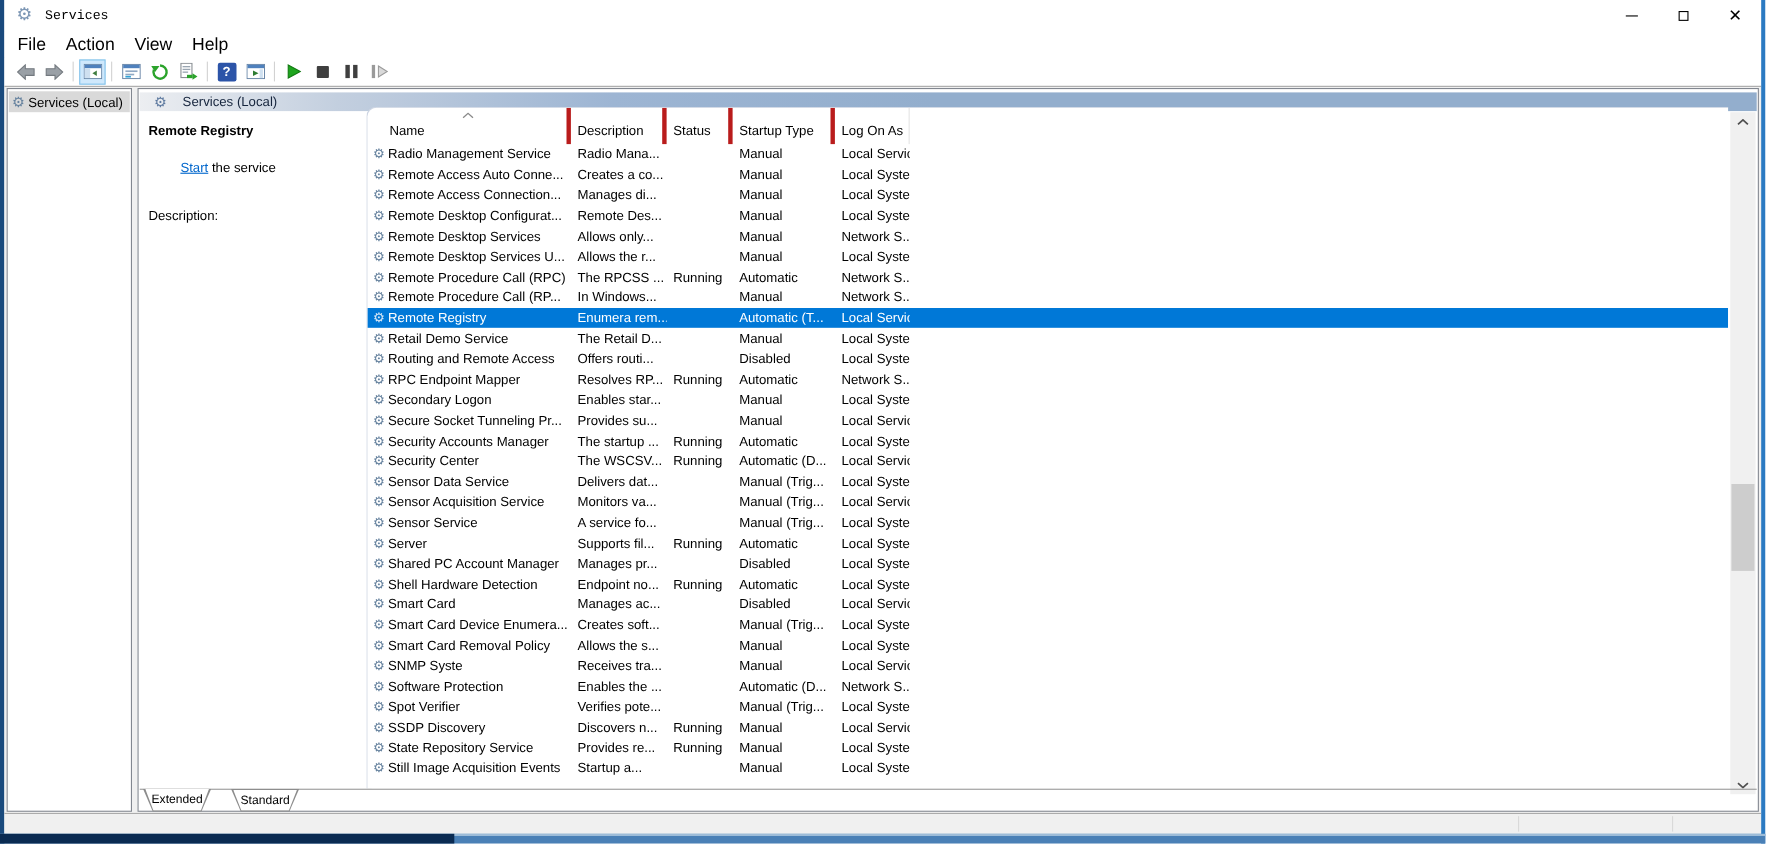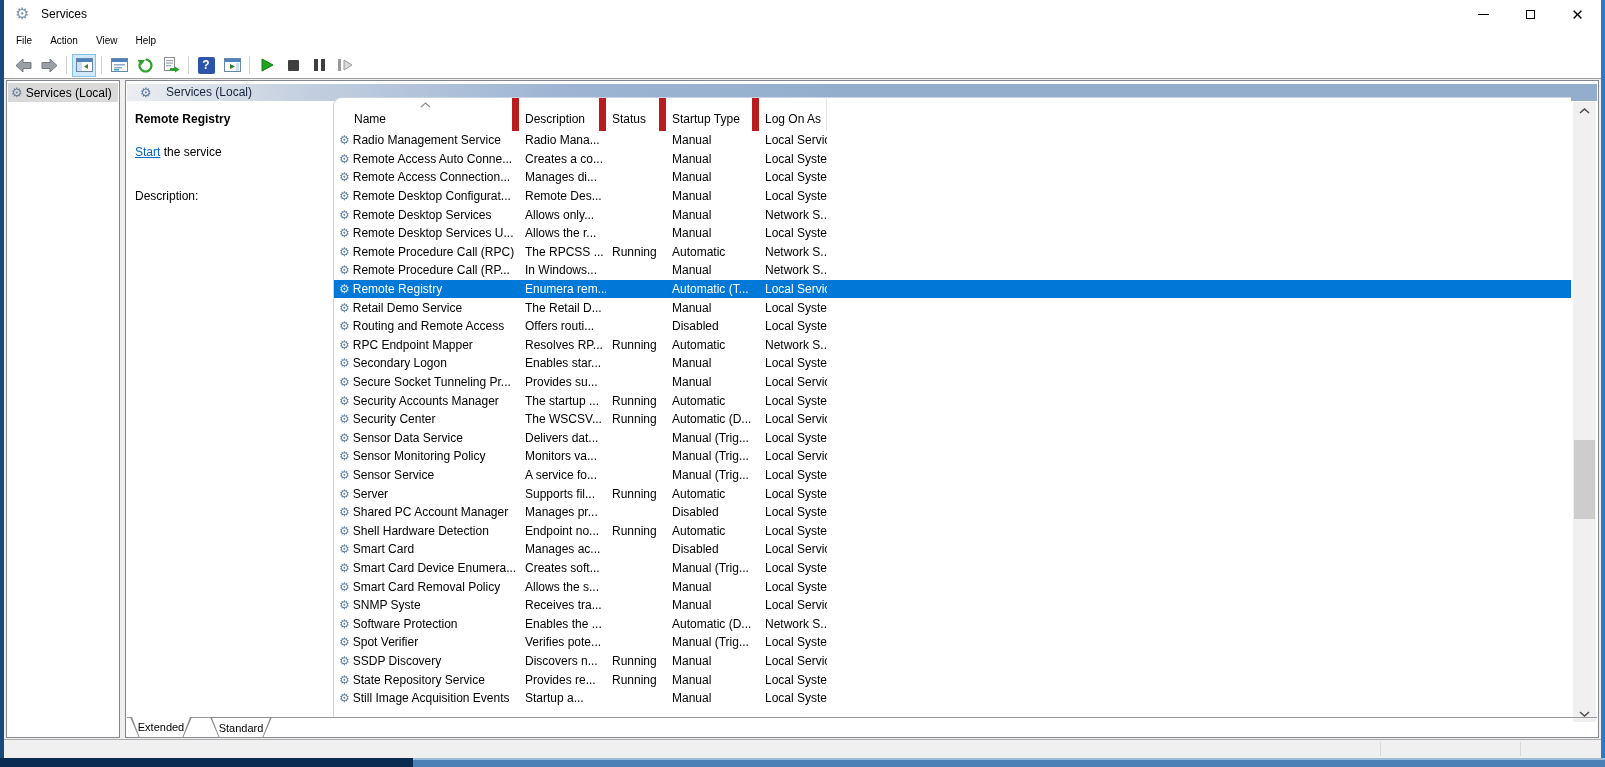--- a/index.html
+++ b/index.html
@@ -18,7 +18,7 @@
   
   .titlebar { position:absolute; left:4px; right:4px; top:0; height:29px; background:#fff; }
   .app-icon { position:absolute; left:11px; top:5px; font-size:16px; line-height:18px; color:#7c96b4; }
-  .app-title{ position:absolute; left:37px; top:0; height:29px; line-height:29px; font-size:12px; }
+  .app-title{ position:absolute; left:37px; top:0; height:29px; line-height:29px; font-size:12px;font-family:Liberation Mono, monospace; }
   .winbtns  { position:absolute; right:0; top:0; height:29px; display:flex; }
   .winbtn   { width:47px; height:29px; display:flex; align-items:center; justify-content:center; }
   .glyph-min{ width:11px; height:1px; background:#000; }

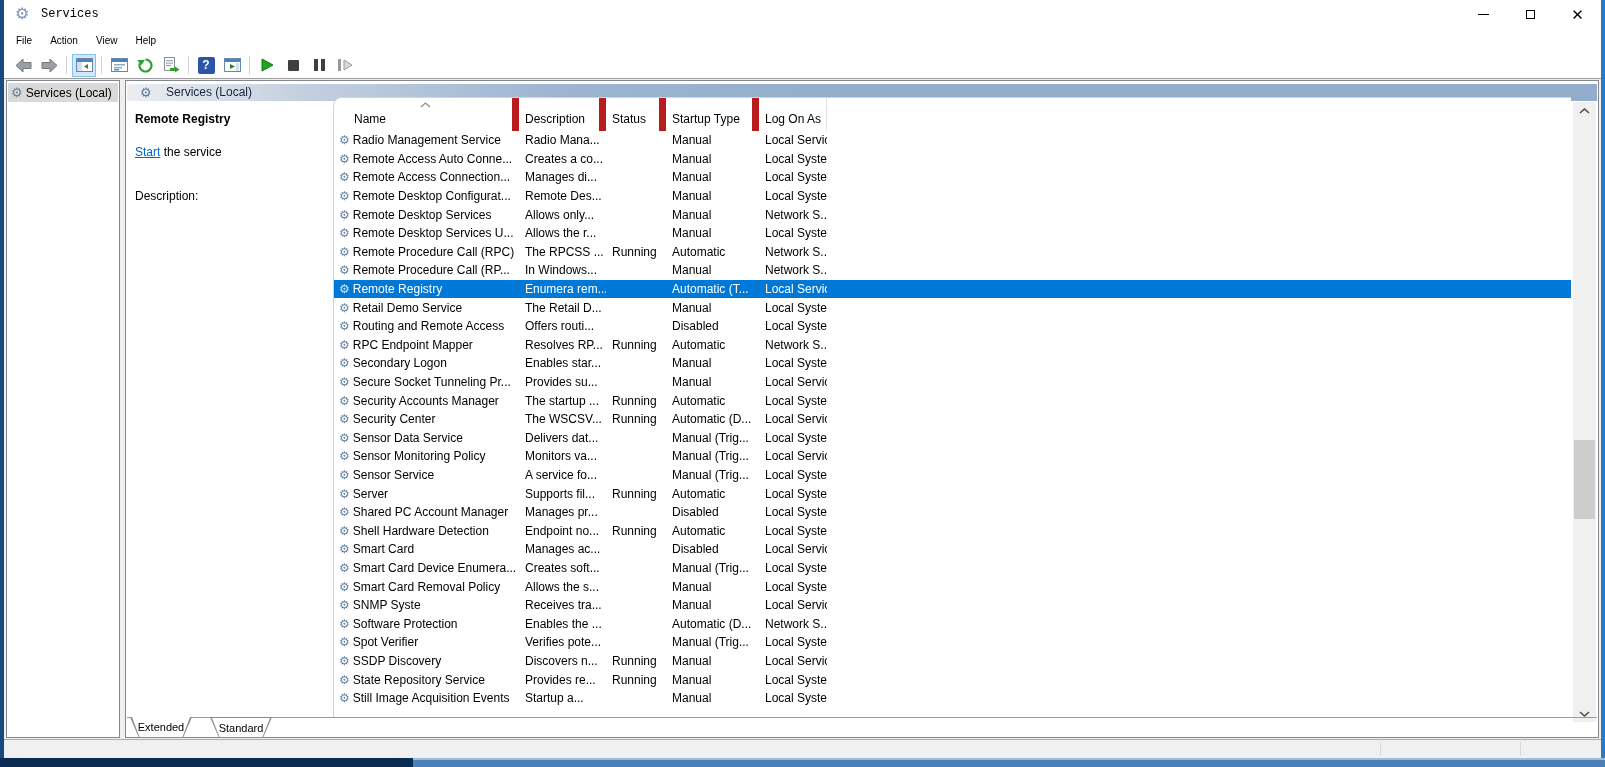--- a/index.html
+++ b/index.html
@@ -26,7 +26,7 @@
   .glyph-close{ font-size:15px; line-height:15px; color:#000; }
   
   .menubar { position:absolute; left:4px; right:4px; top:29px; height:23px; background:#fff; display:flex; align-items:center; padding-left:3px; }
-  .menu-item { padding:0 9px; font-size:10px; height:23px; line-height:23px; }
+  .menu-item { padding:0 9px; font-size:16px; height:23px; line-height:23px; }
   
   .toolbar { position:absolute; left:4px; right:4px; top:52px; height:27px; background:#fff; border-bottom:1px solid #9e9e9e;
              display:flex; align-items:center; padding-left:6px; }

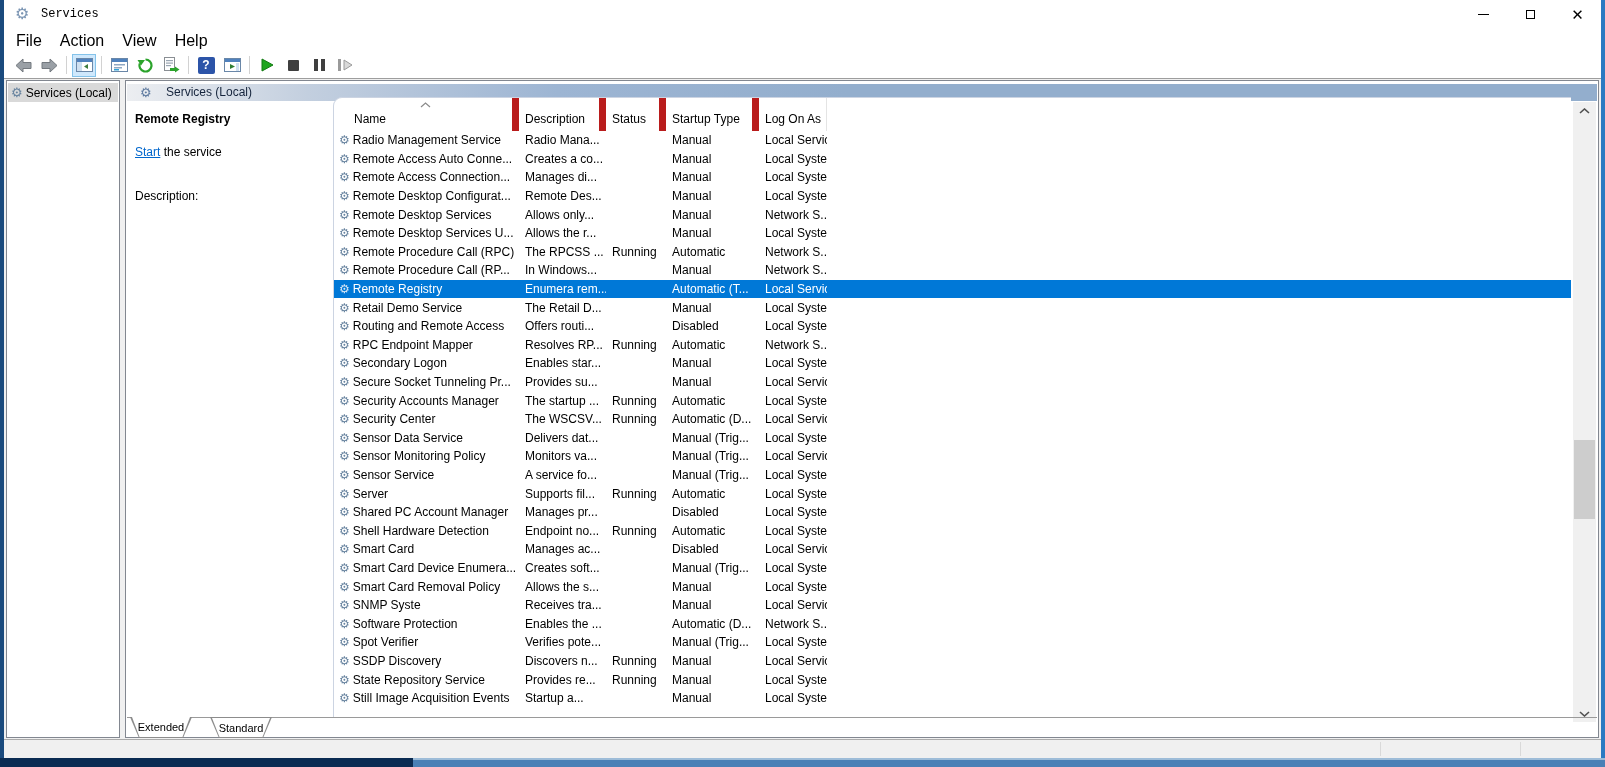--- a/index.html
+++ b/index.html
@@ -62,7 +62,7 @@
   .list-card { position:absolute; left:207px; top:16px; width:1238px; height:620px; background:#fff;
                border-top:1px solid #ccd4e2; border-left:1px solid #ccd4e2; border-radius:9px 0 0 0; overflow:hidden; }
   .hdr-row { position:relative; height:33px; display:flex; font-size:12px; }
-  .hcell { border-right:7px solid #b91c1c; padding-top:14px; padding-left:6px; white-space:nowrap; overflow:hidden; }
+  .hcell { border-right:4px solid #b91c1c; padding-top:14px; padding-left:6px; white-space:nowrap; overflow:hidden; }
   .hcell.h0 { padding-left:20px; position:relative; }
   .sortmark { position:absolute; left:86px; top:4px; }
   .rows { position:relative; }

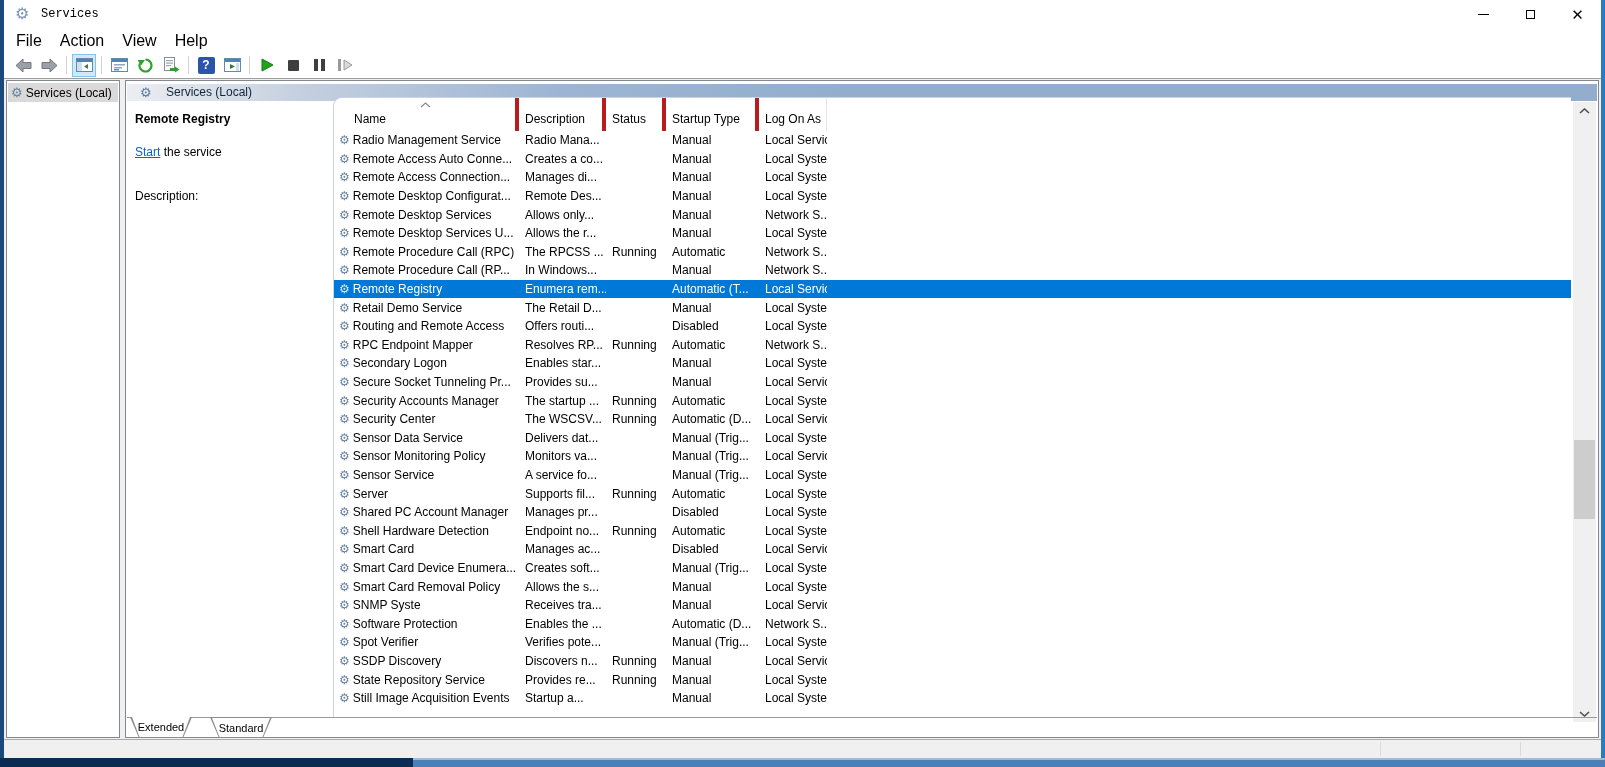--- a/index.html
+++ b/index.html
@@ -55,7 +55,7 @@
   
   .task-title { position:absolute; left:9px; top:31px; font-size:12px; font-weight:bold; }
   .task-start { position:absolute; left:9px; top:64px; font-size:12px; }
-  .task-start a { color:#0066cc; text-decoration:underline; }
+  .task-start a { color:#0066cc; text-decoration:underline;margin-left:29px; }
   .desc-label { position:absolute; left:9px; top:108px; font-size:12px; }
   .desc-body  { position:absolute; left:9px; top:123px; width:202px; font-size:12px; line-height:15.6px; }
   

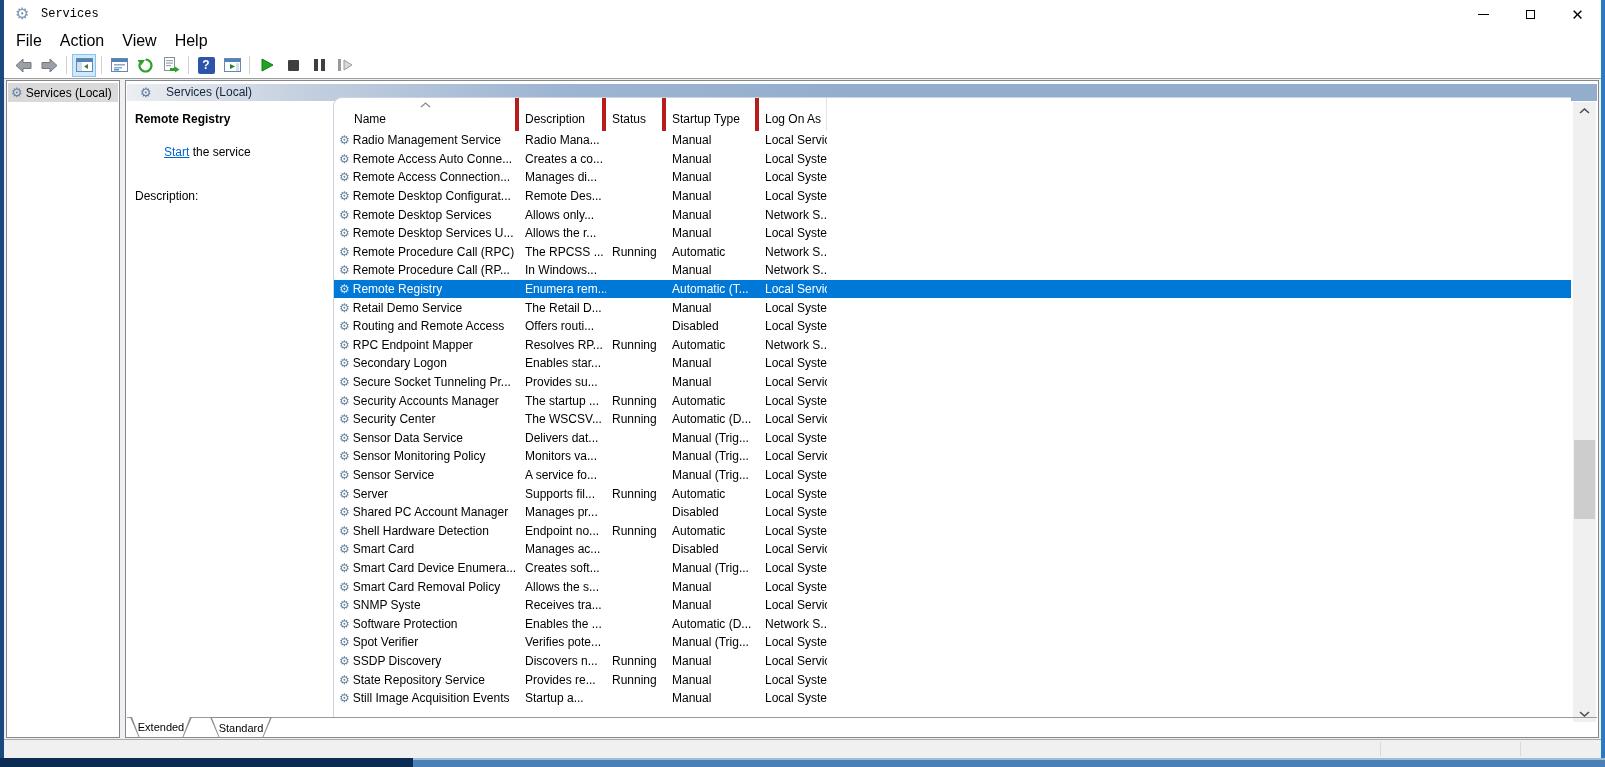--- a/index.html
+++ b/index.html
@@ -415,7 +415,7 @@
           <div class="trow">
             <div class="c c0">
               <span class="gear">⚙</span>
-              <span>Sensor Monitoring Policy</span>
+              <span>Sensor Acquisition Service</span>
             </div>
             <div class="c c1">Monitors va...</div>
             <div class="c c2"></div>

